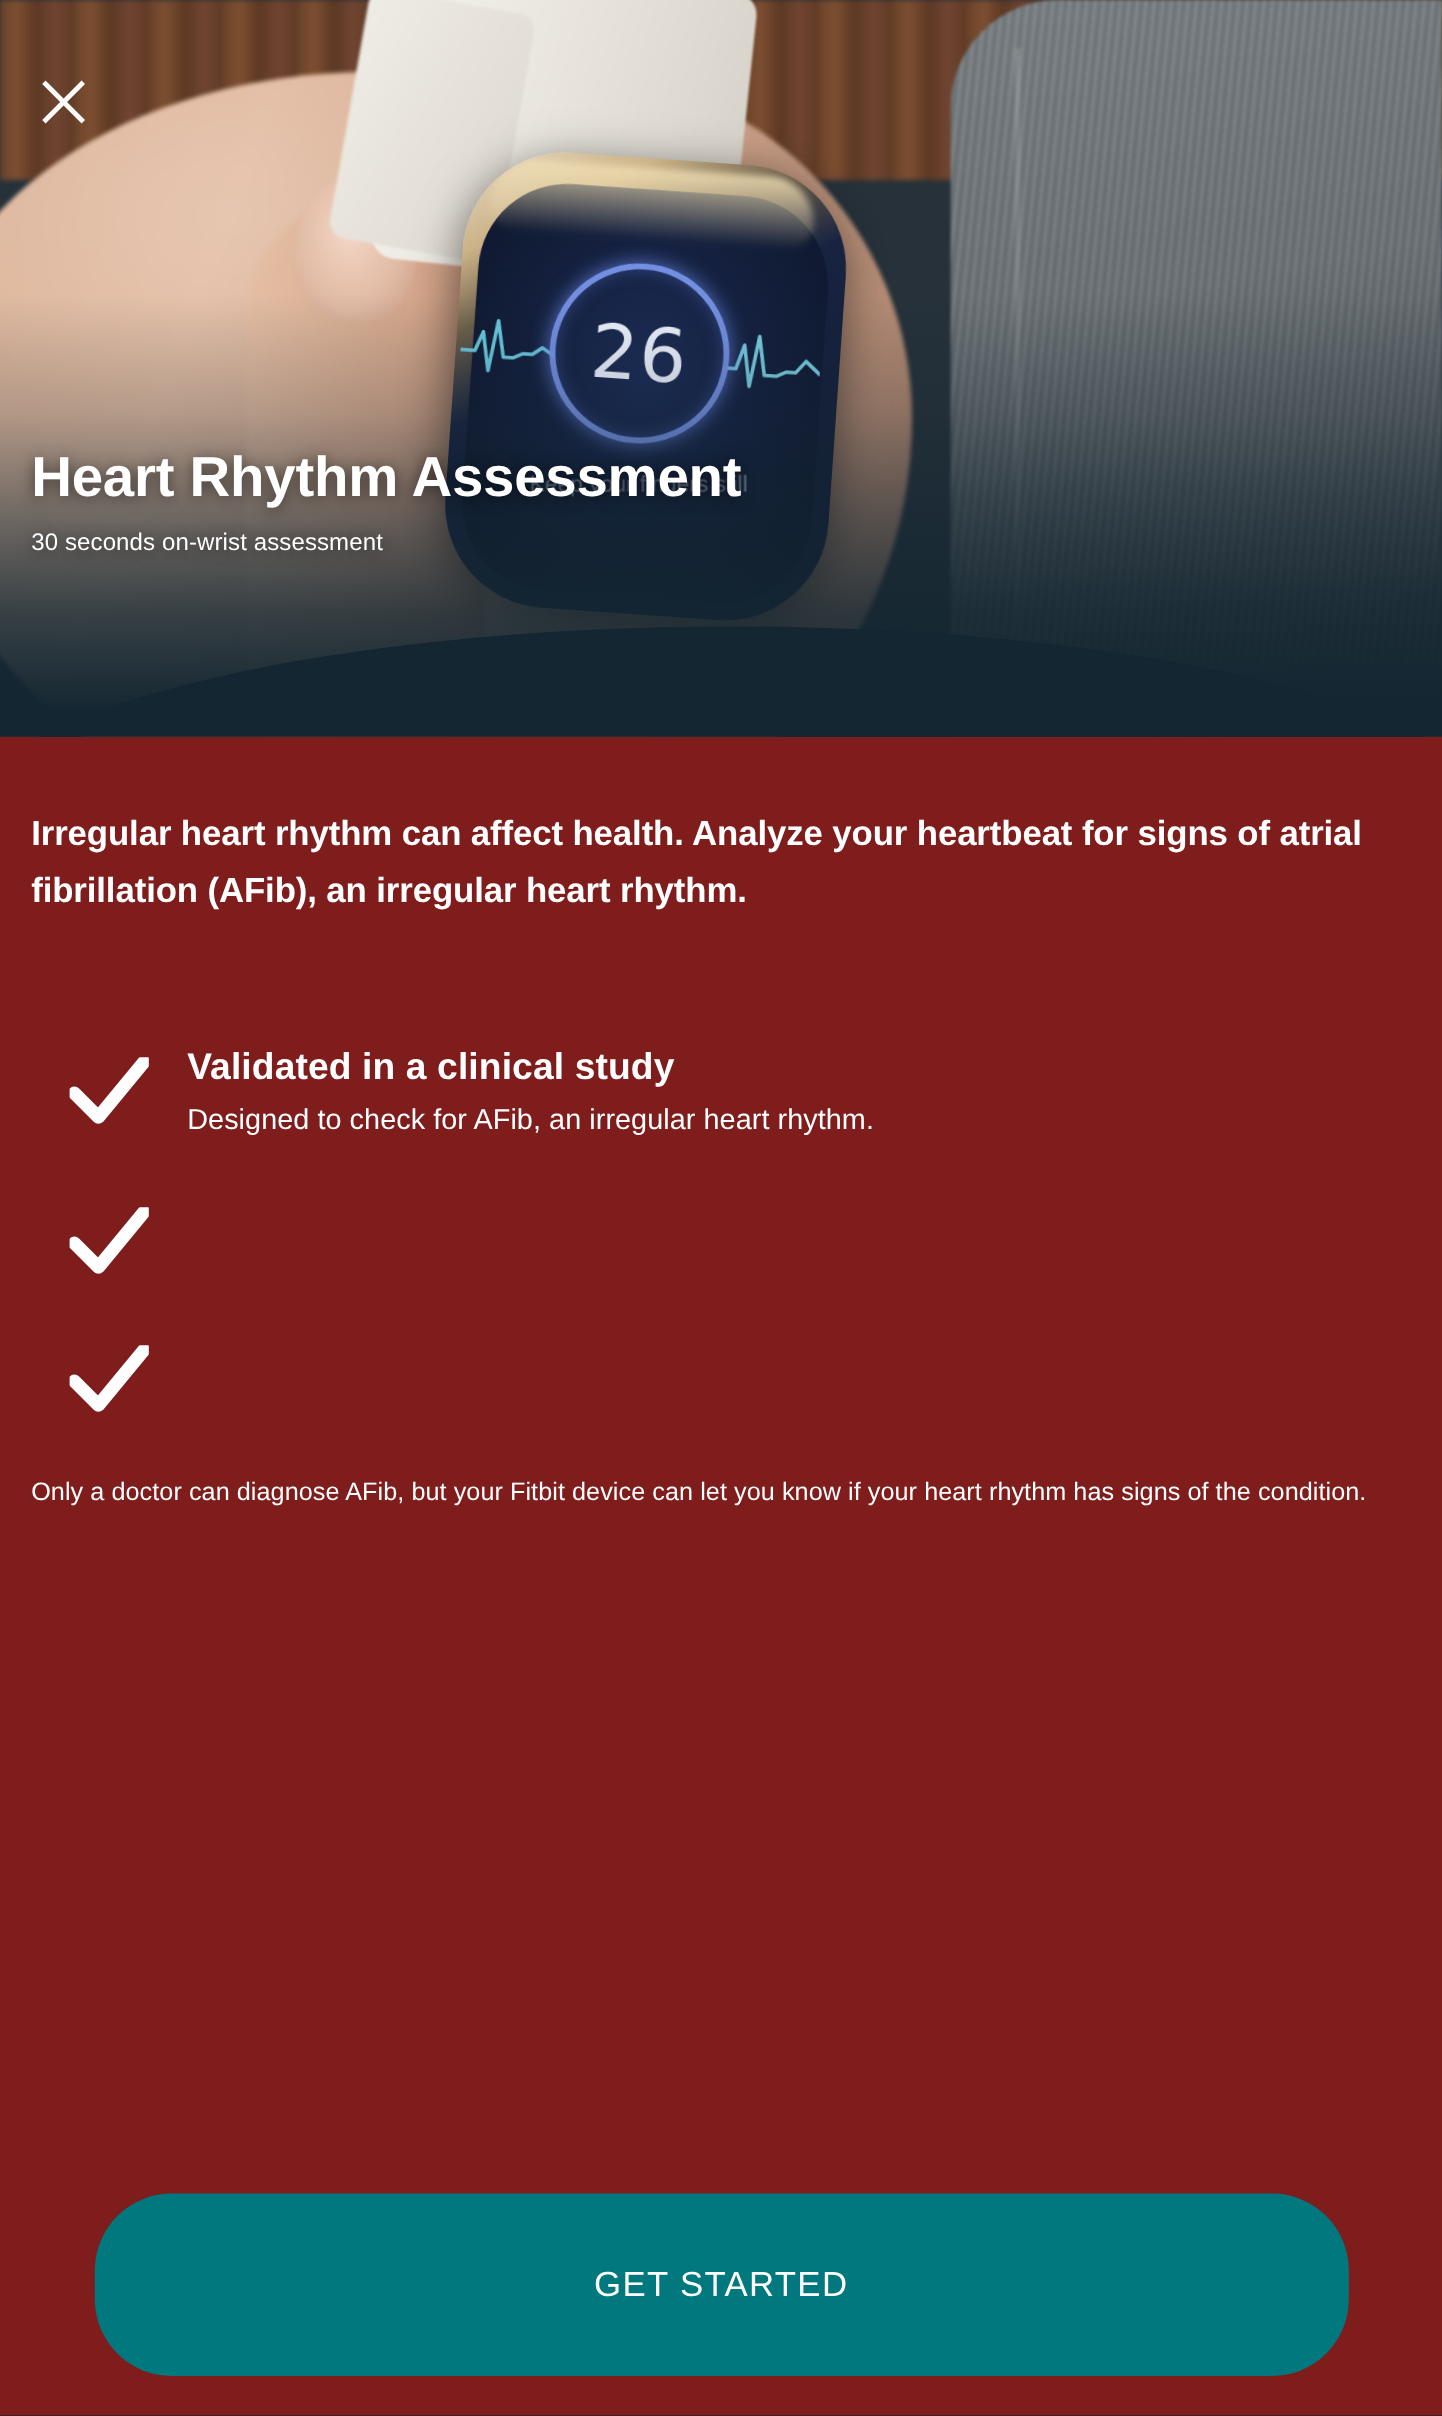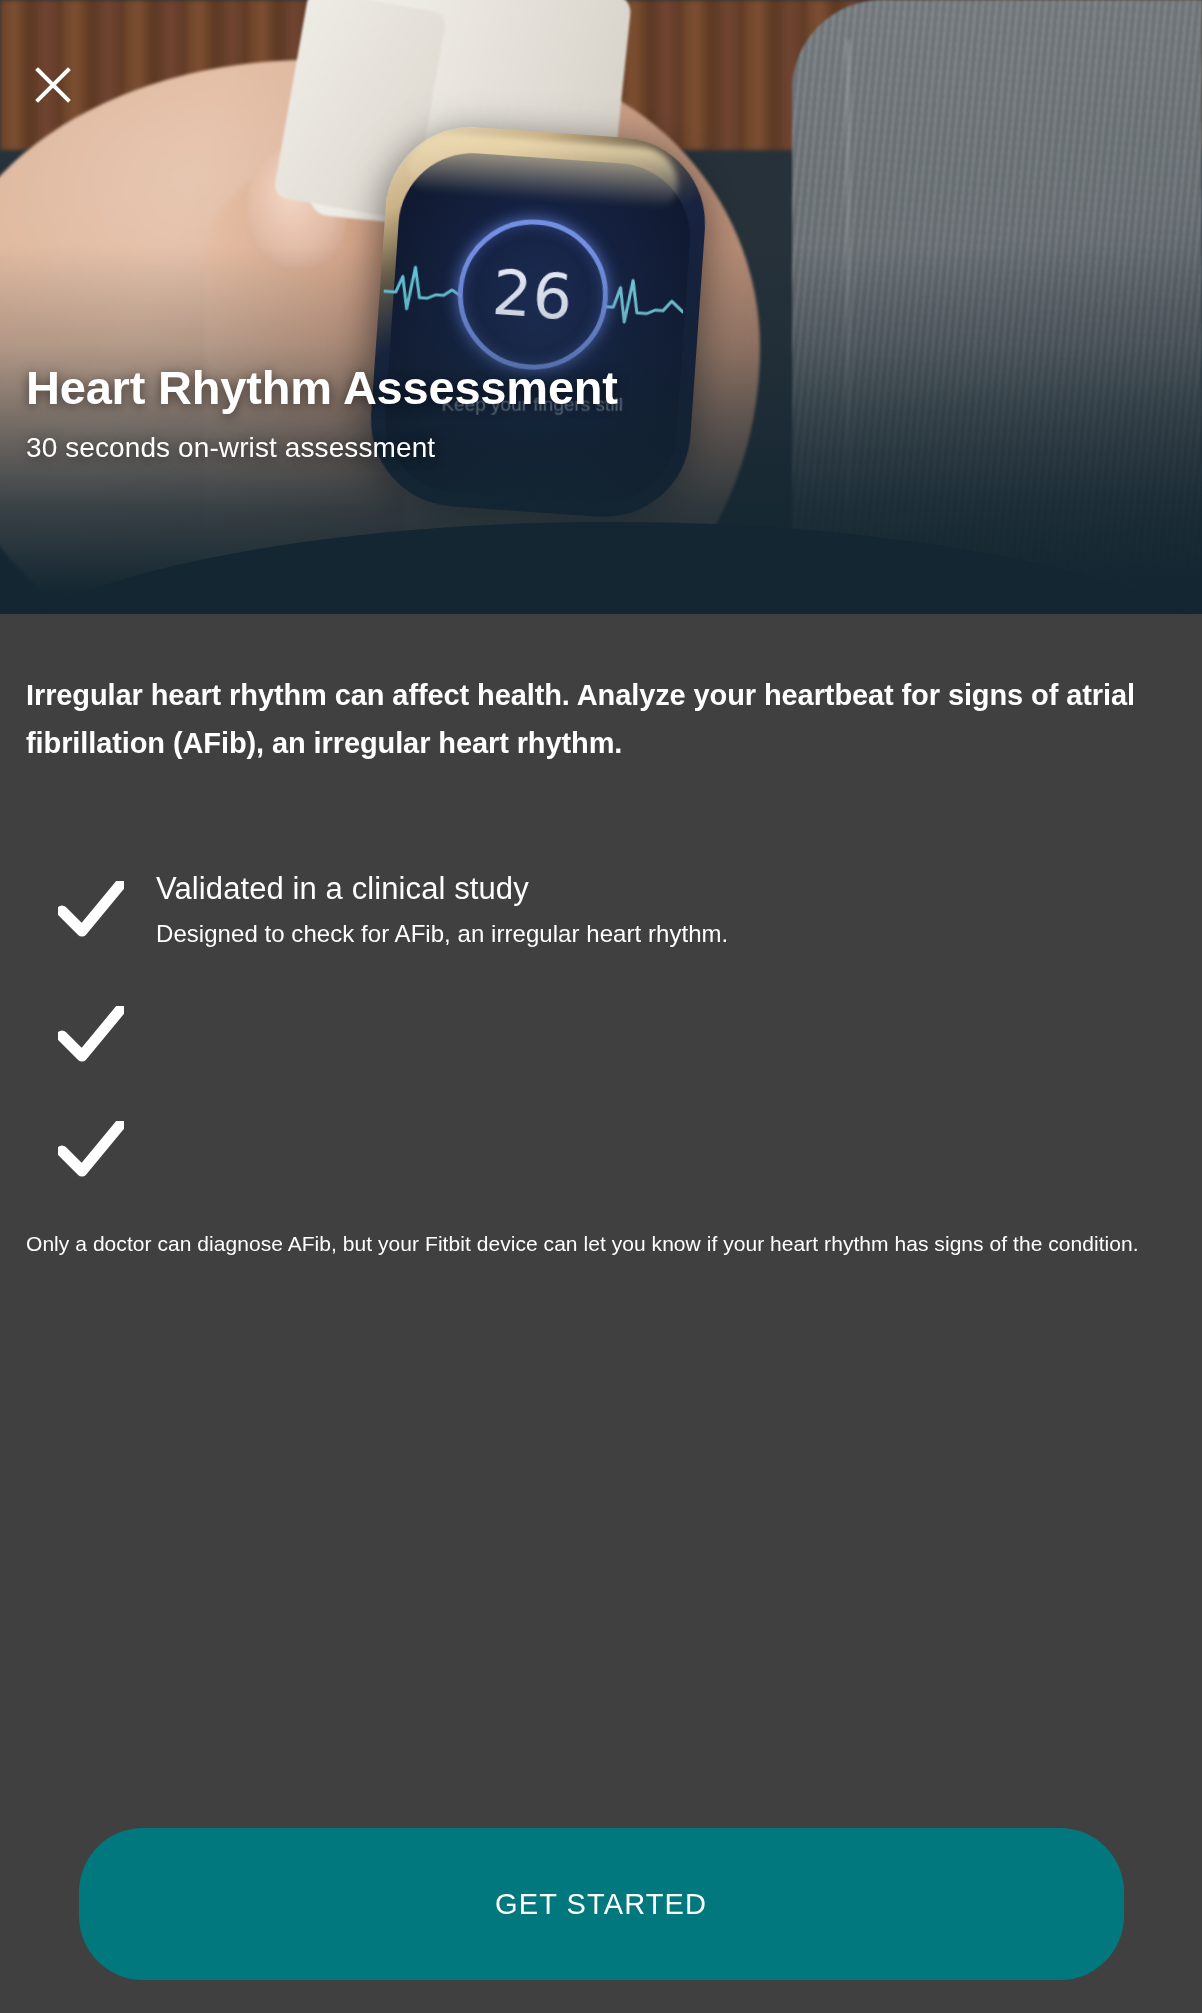--- a/index.html
+++ b/index.html
@@ -18,7 +18,7 @@
     position: relative;
     width: 1202px;
     height: 2013px;
-    background: #404040;
+    background: #7f1d1d;
     overflow: hidden;
   }
 

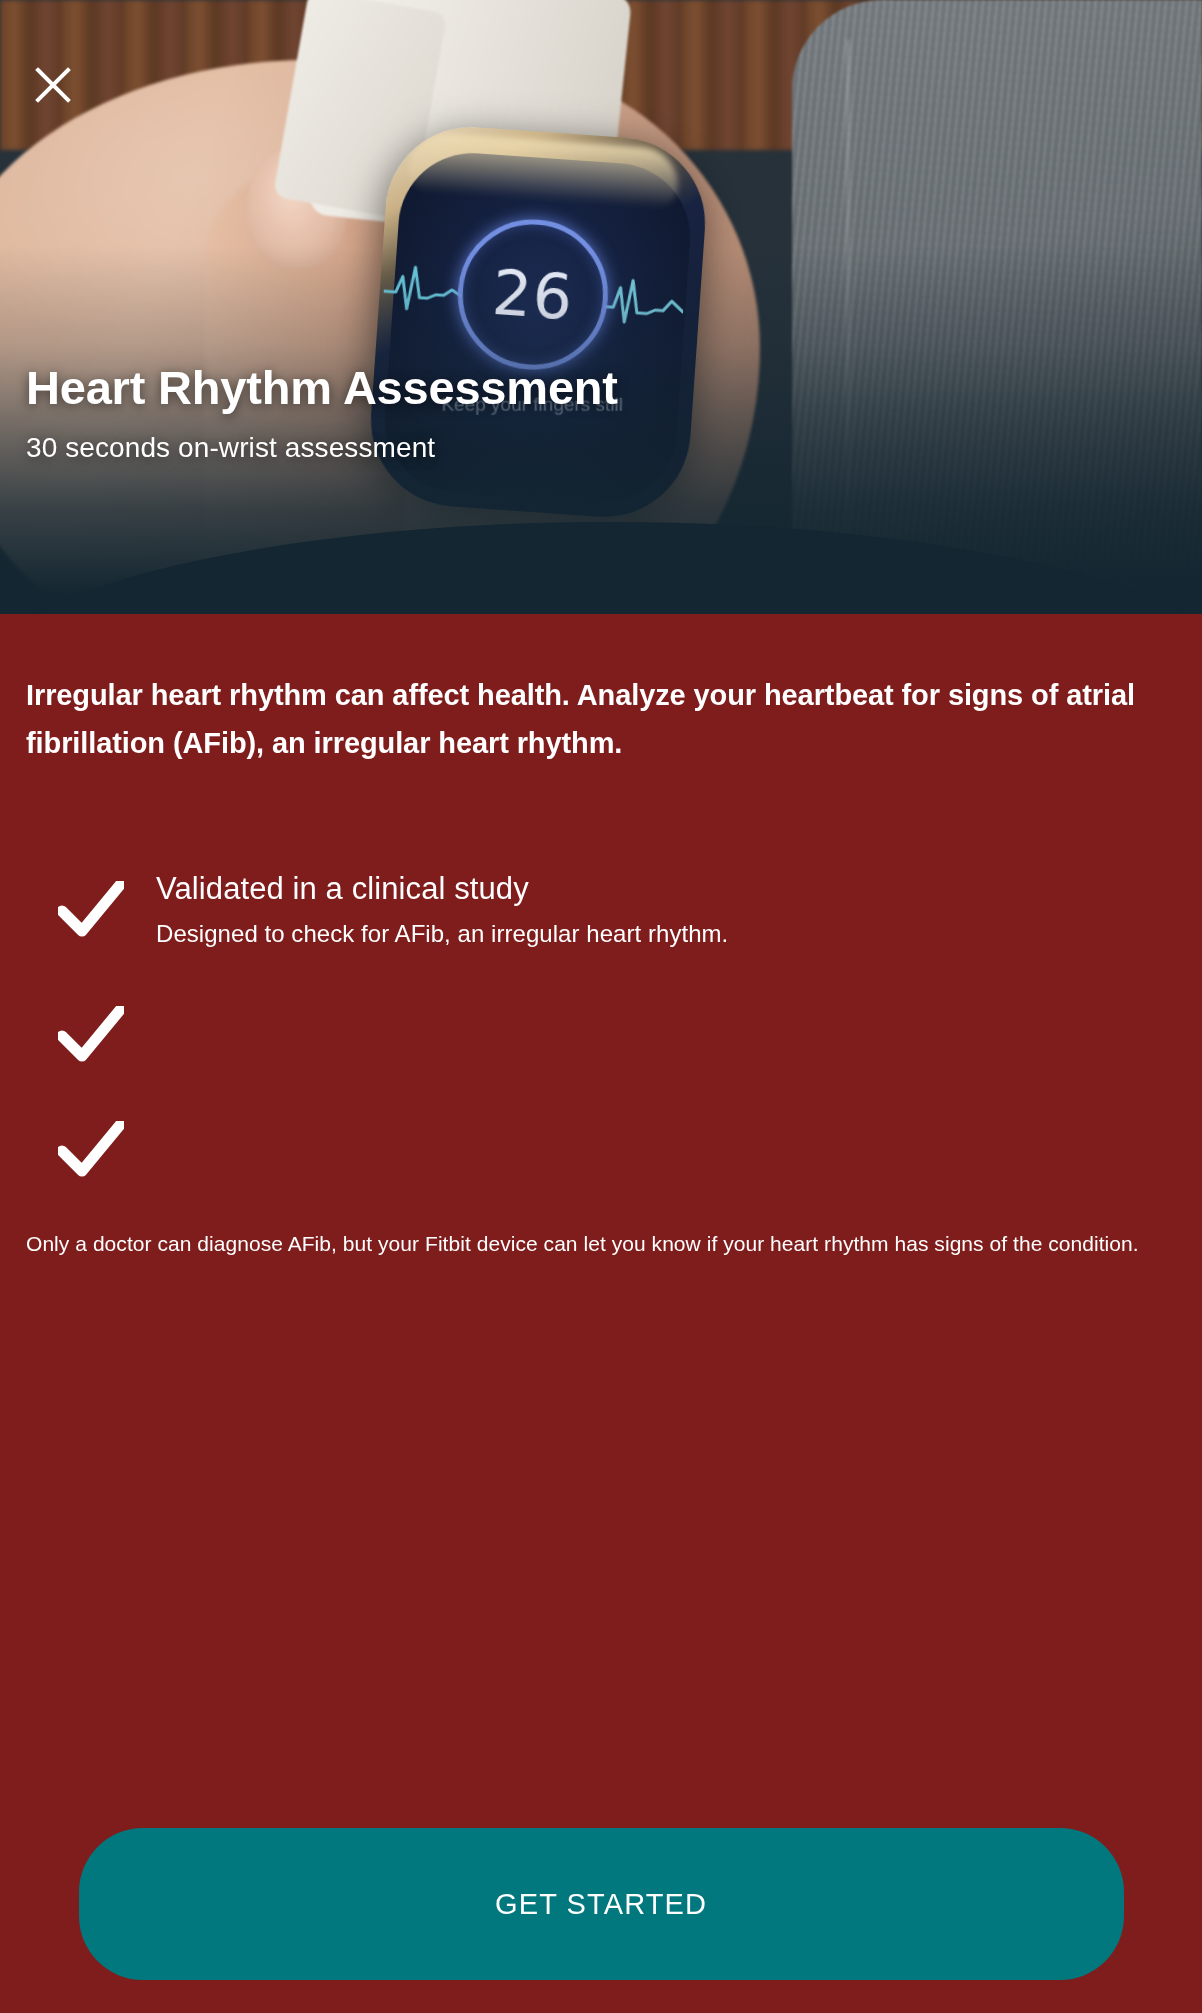--- a/index.html
+++ b/index.html
@@ -218,7 +218,7 @@
   }
   .hero-sub {
     color: #ffffff;
-    font-size: 28px;
+    font-size: 20px;
     font-weight: normal;
     margin-top: 20px;
     letter-spacing: .1px;

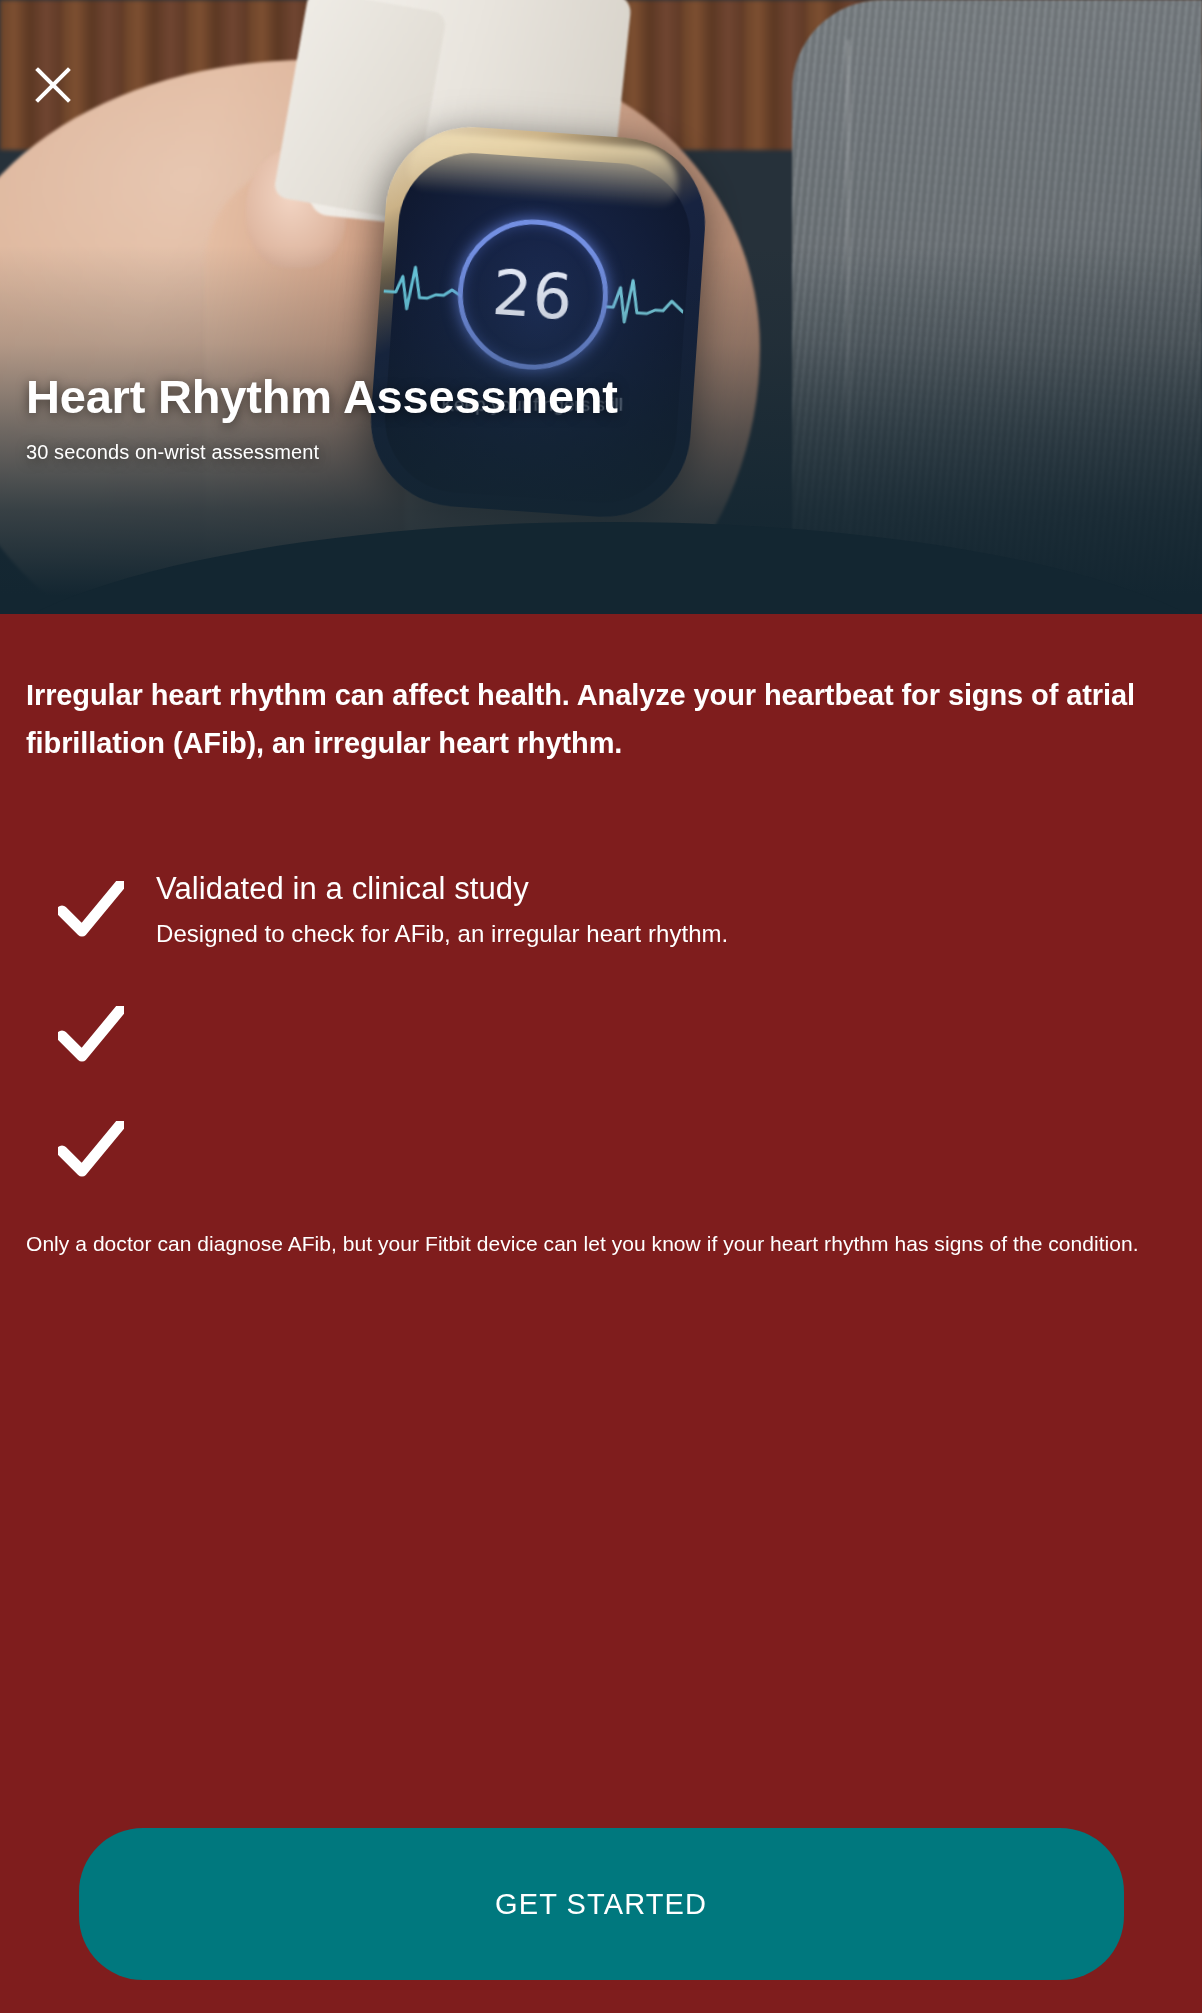--- a/index.html
+++ b/index.html
@@ -258,7 +258,7 @@
   .feature-title {
     color: #ffffff;
     font-size: 31px;
-    font-weight: normal;
+    font-weight: bold;
     line-height: 1.18;
     letter-spacing: .1px;
   }

